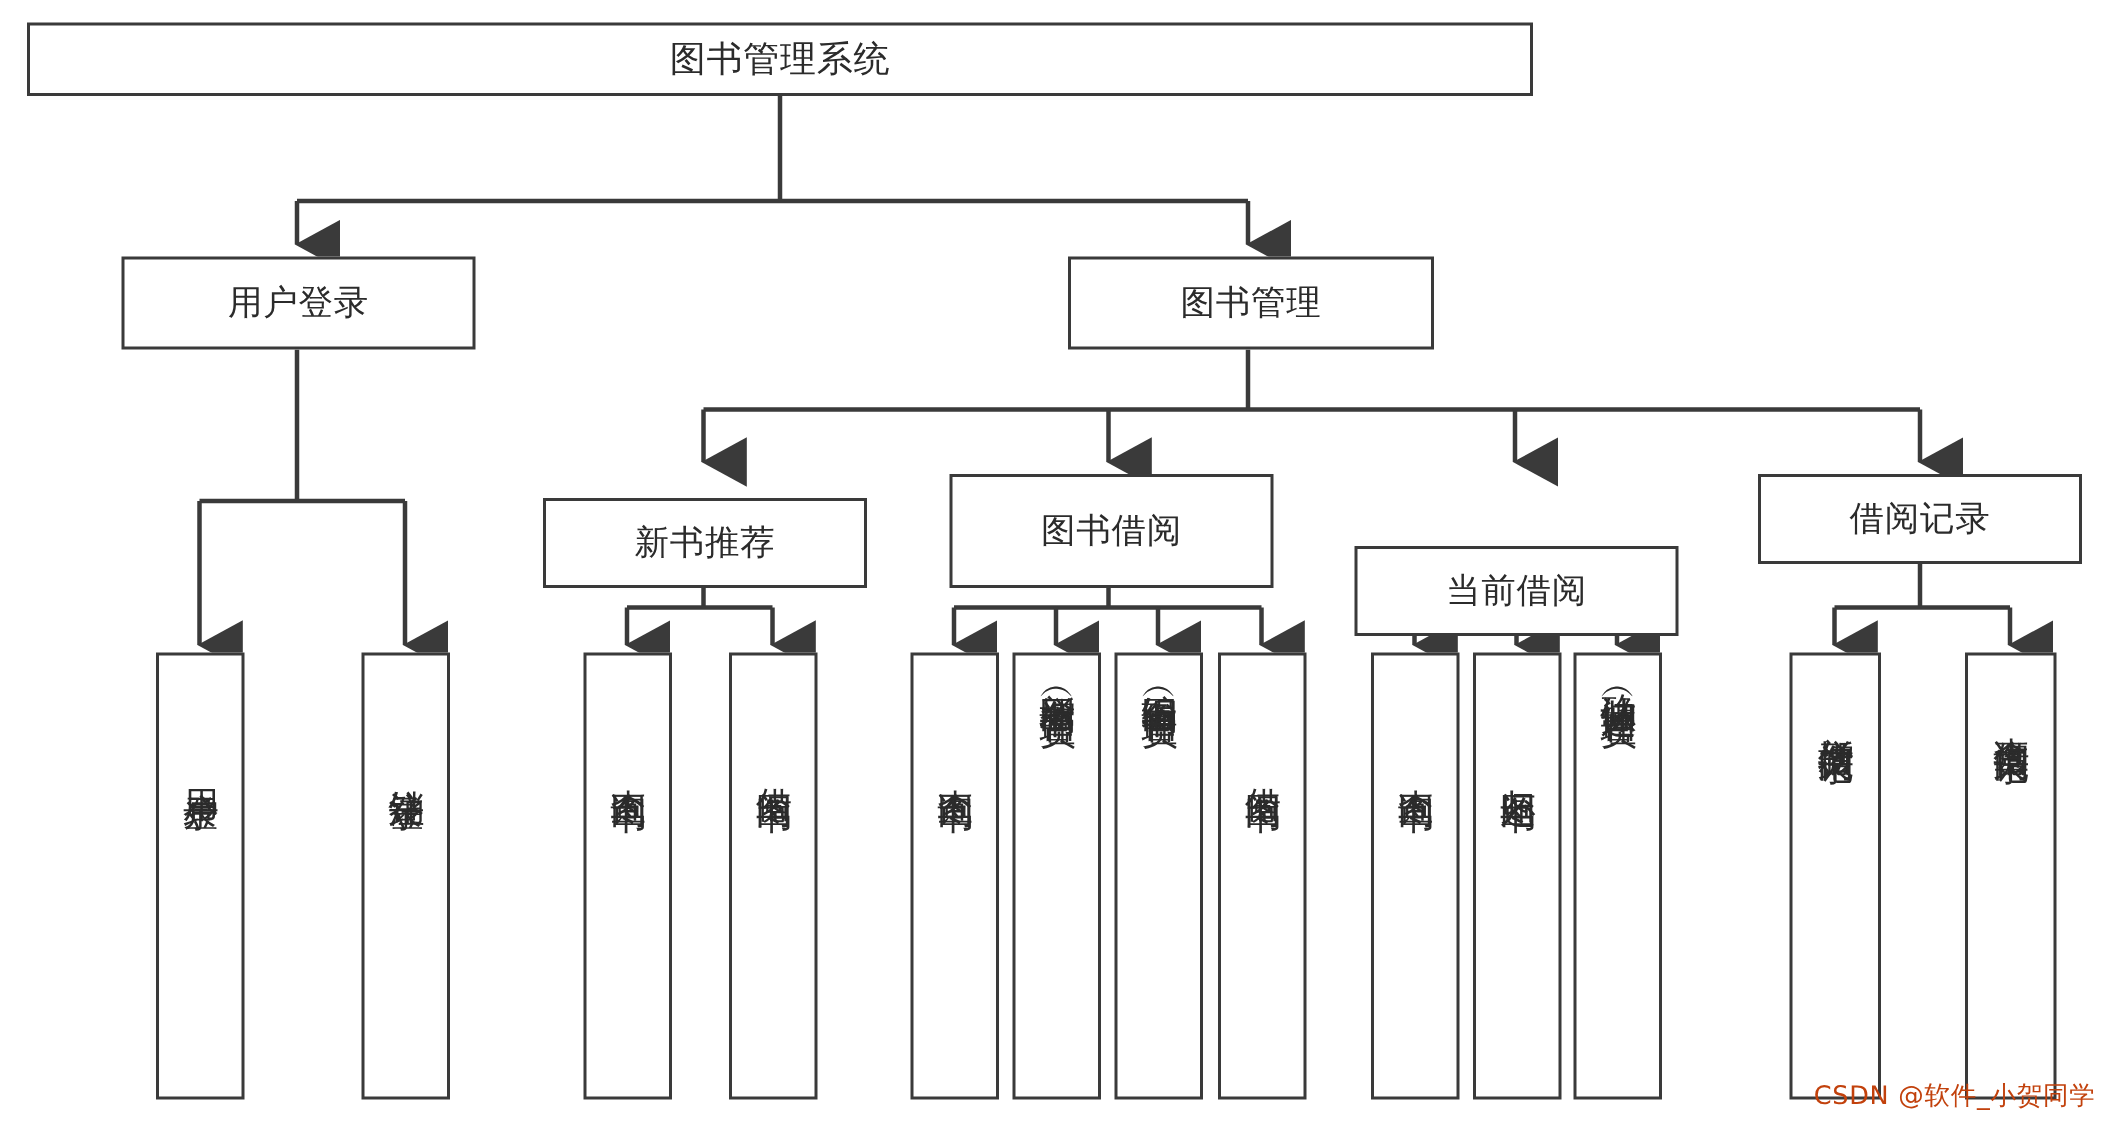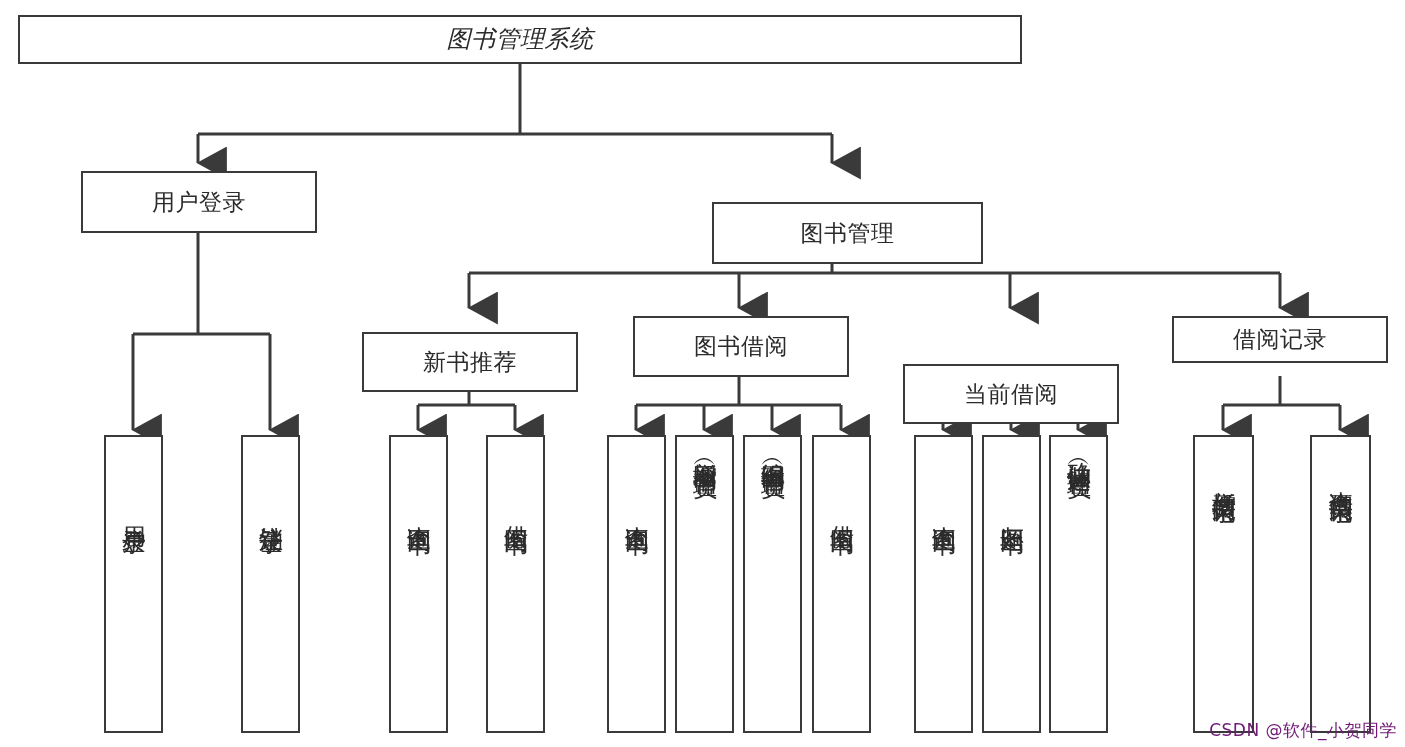--- a/index.html
+++ b/index.html
@@ -48,7 +48,6 @@
   }
   #node-root .label {
     font-size: 24px;
-    font-style: italic;
   }
   
   .node.vert {

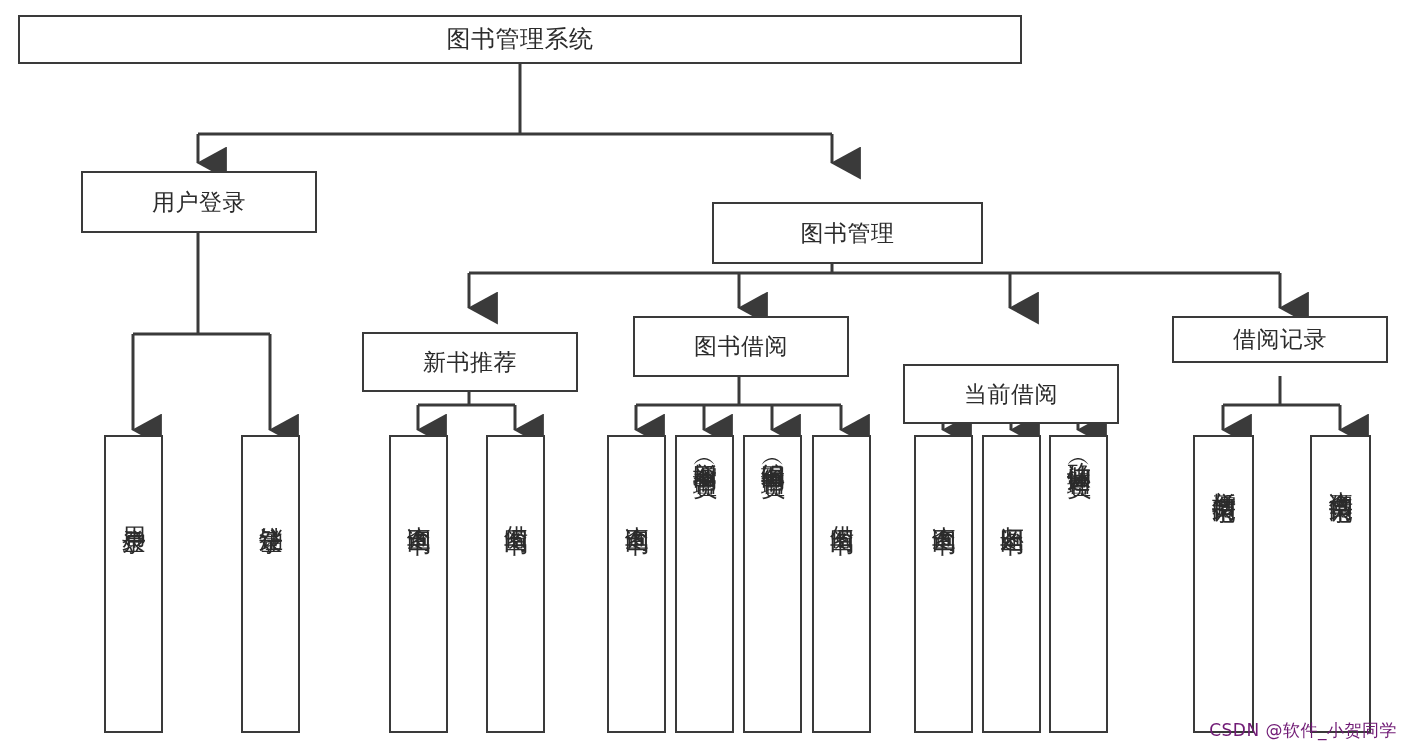--- a/index.html
+++ b/index.html
@@ -140,7 +140,7 @@
     <span class="label">用户登录</span>
   </div>
 
-  <div class="node horiz" style="left:712px; top:171px; width:271px; height:62px;margin-top:31px;">
+  <div class="node horiz" style="left:712px; top:171px; width:244px; height:62px;">
     <span class="label">图书管理</span>
   </div>
 

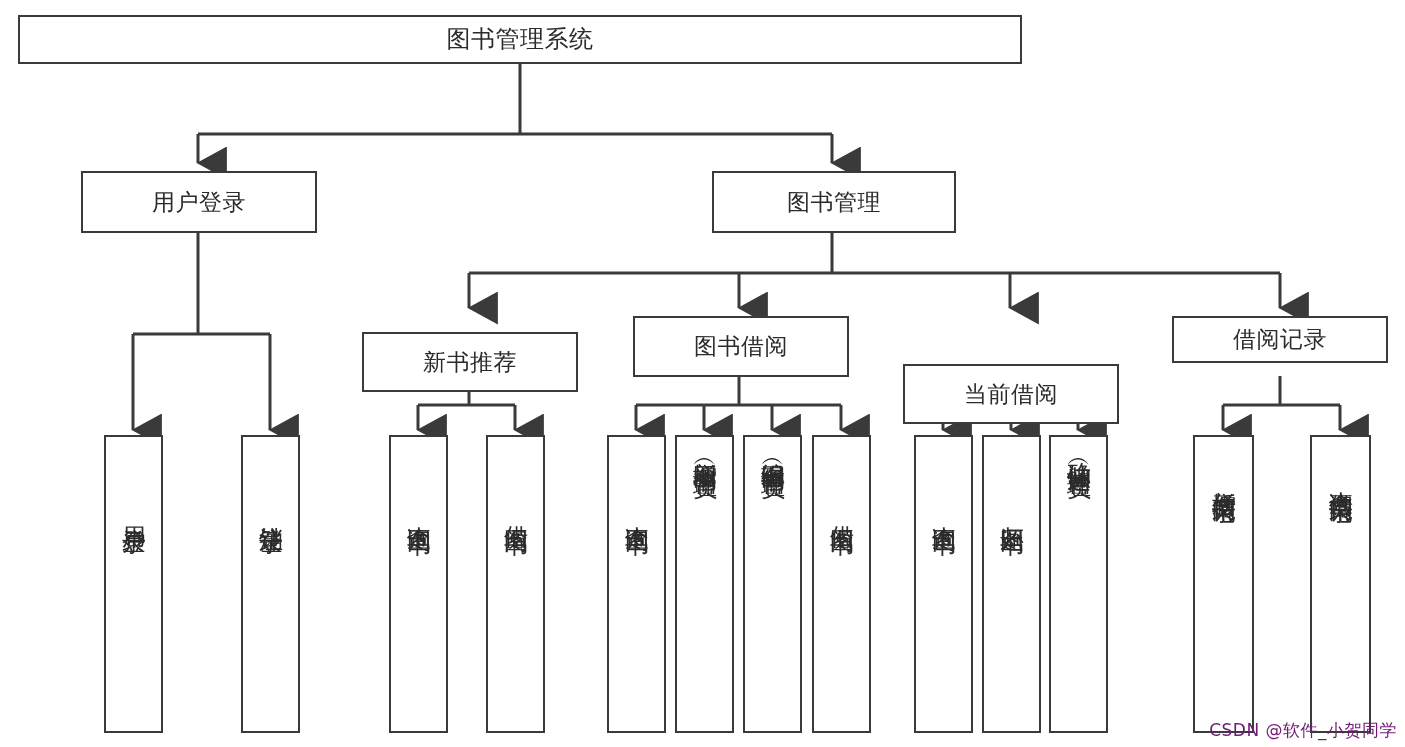--- a/index.html
+++ b/index.html
@@ -148,7 +148,7 @@
     <span class="label">新书推荐</span>
   </div>
 
-  <div class="node horiz" style="left:633px; top:316px; width:216px; height:61px;">
+  <div class="node horiz" style="left:633px; top:316px; width:216px; height:76px;">
     <span class="label">图书借阅</span>
   </div>
 

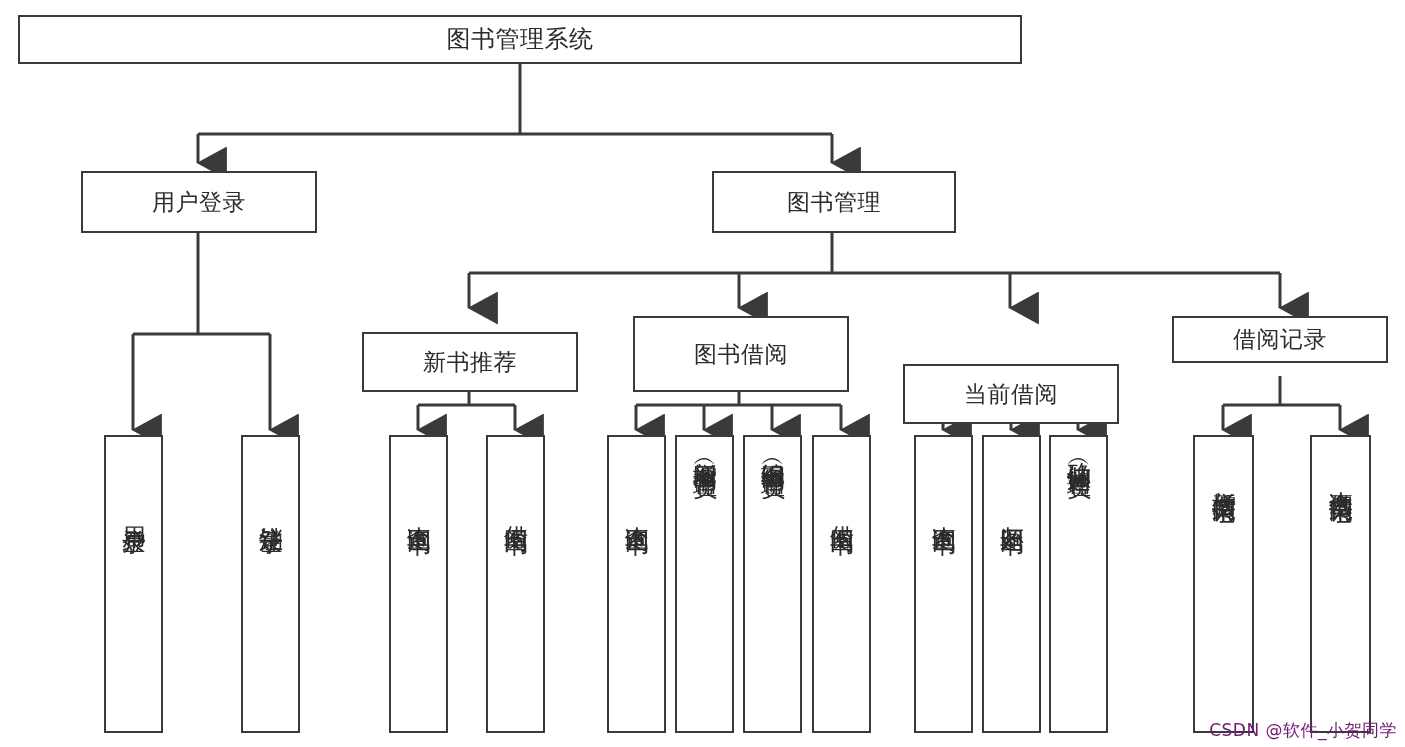--- a/index.html
+++ b/index.html
@@ -156,7 +156,7 @@
     <span class="label">当前借阅</span>
   </div>
 
-  <div class="node horiz" style="left:1172px; top:316px; width:216px; height:47px;">
+  <div class="node horiz" style="left:1172px; top:316px; width:216px; height:60px;">
     <span class="label">借阅记录</span>
   </div>
 

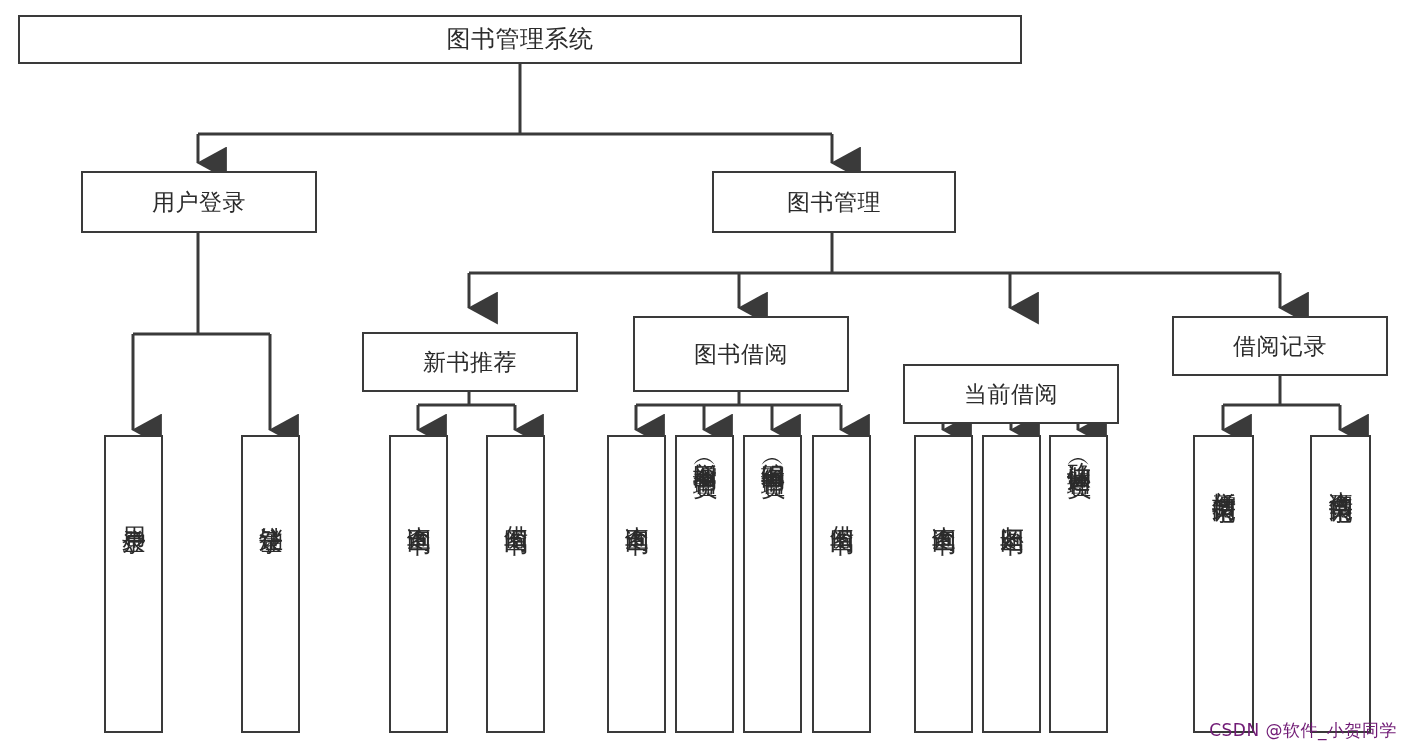--- a/index.html
+++ b/index.html
@@ -71,7 +71,7 @@
     right: 8px;
     bottom: 5px;
     font-size: 17px;
-    color: #701a75;
+    color: #c2410c;
     letter-spacing: 0.5px;
     white-space: nowrap;
     z-index: 5;

